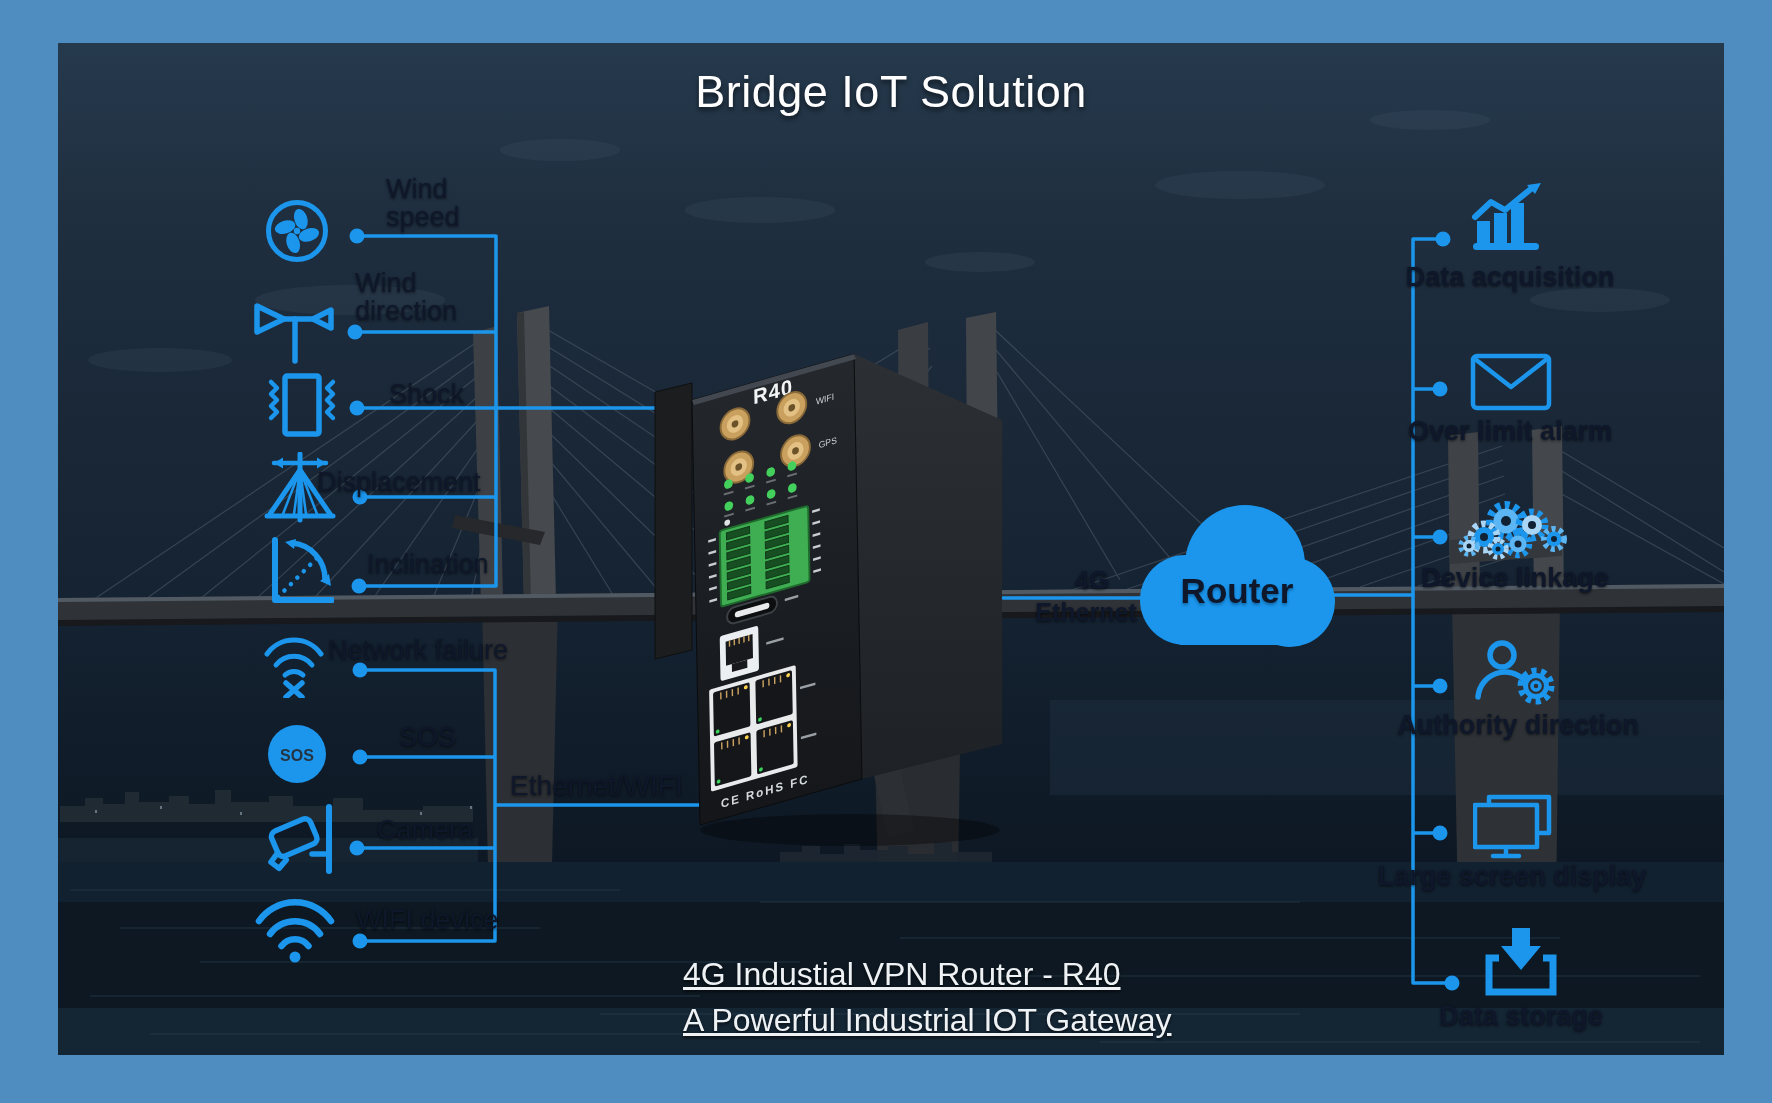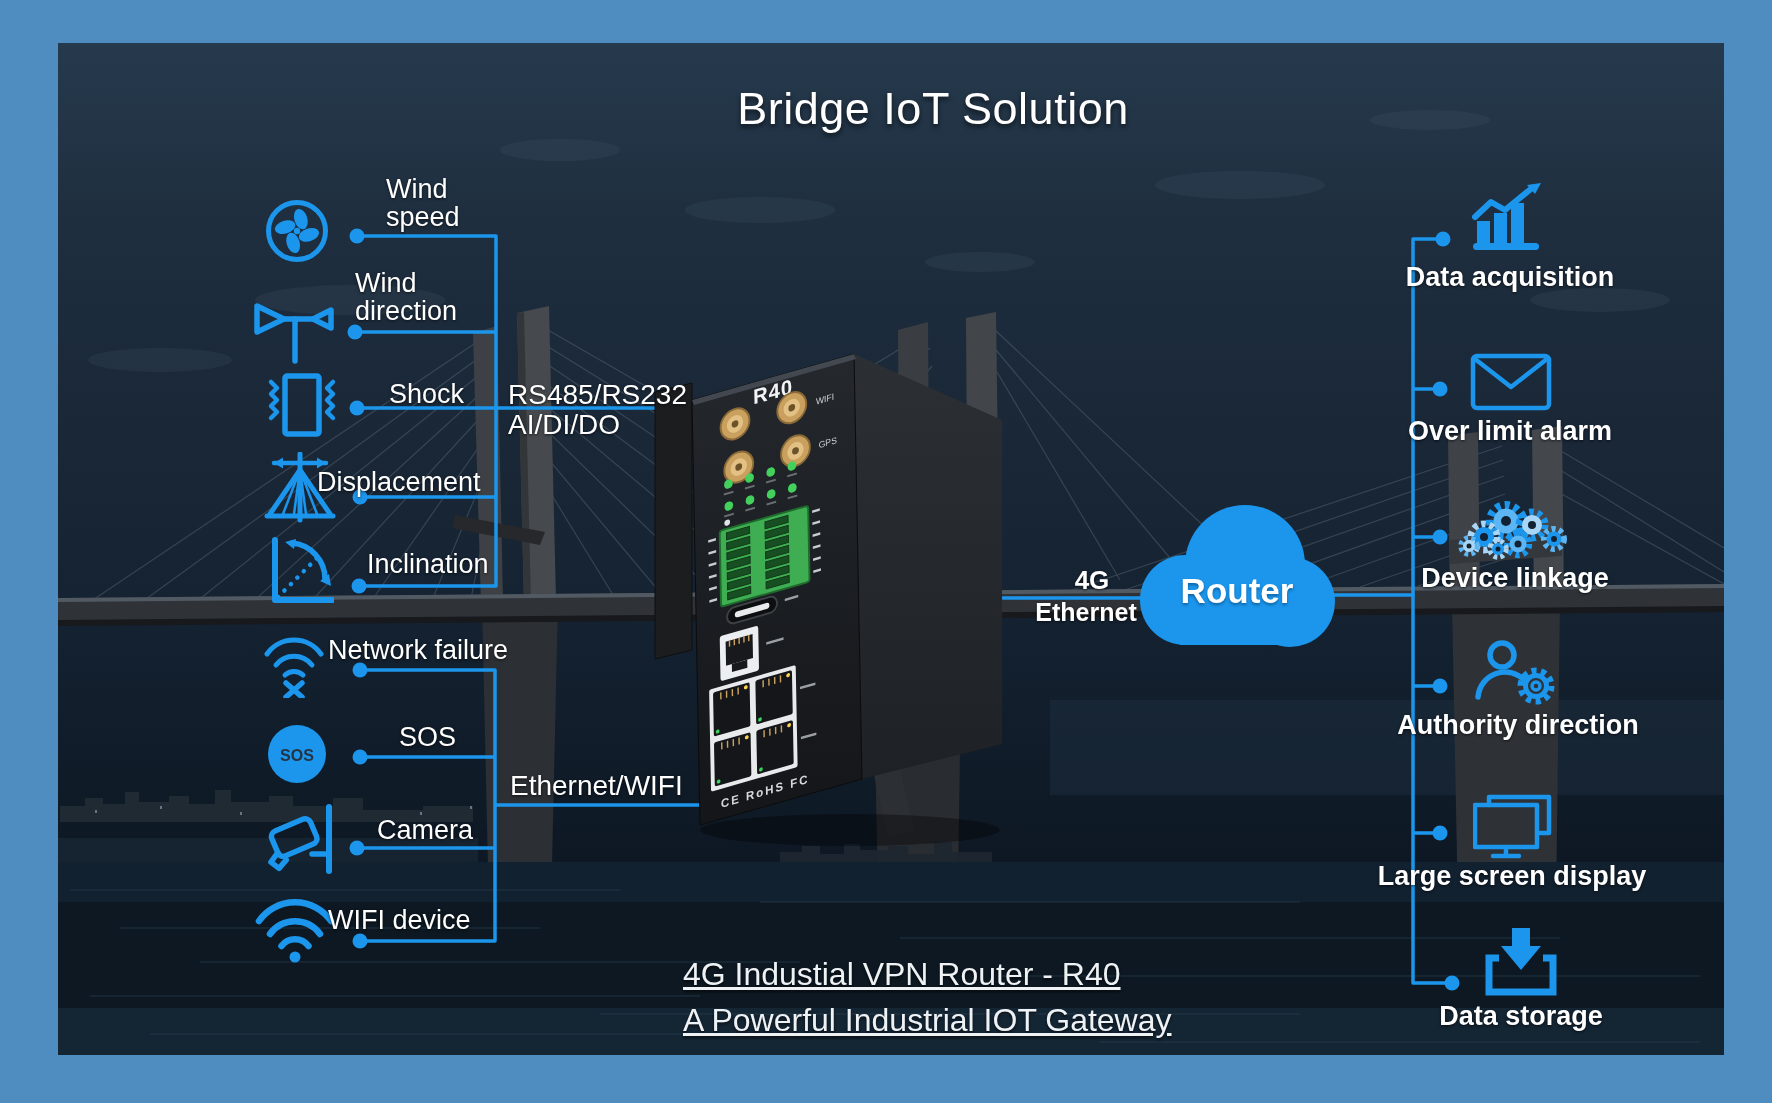--- a/index.html
+++ b/index.html
@@ -29,10 +29,9 @@
   .wan-lbl{font-weight:700;transform:translateX(-50%);white-space:nowrap;}
   .cloud-lbl{font-size:35px;font-weight:700;transform:translateX(-50%);text-shadow:0 2px 3px rgba(0,40,80,.45);}
   .title{
-    position:absolute;left:891px;top:83px;transform:translateX(-50%);
+    position:absolute;left:891px;top:66px;transform:translateX(-50%);
     font-size:45px;font-weight:400;color:#fff;letter-spacing:.5px;white-space:nowrap;
     text-shadow:0 3px 5px rgba(0,0,0,.6);
-    margin-left:42px;
   }
   .footer-line{position:absolute;left:683px;color:#eef2f5;font-size:32px;font-weight:400;
     text-shadow:0 2px 3px rgba(0,0,0,.6);white-space:nowrap;text-decoration:underline;}

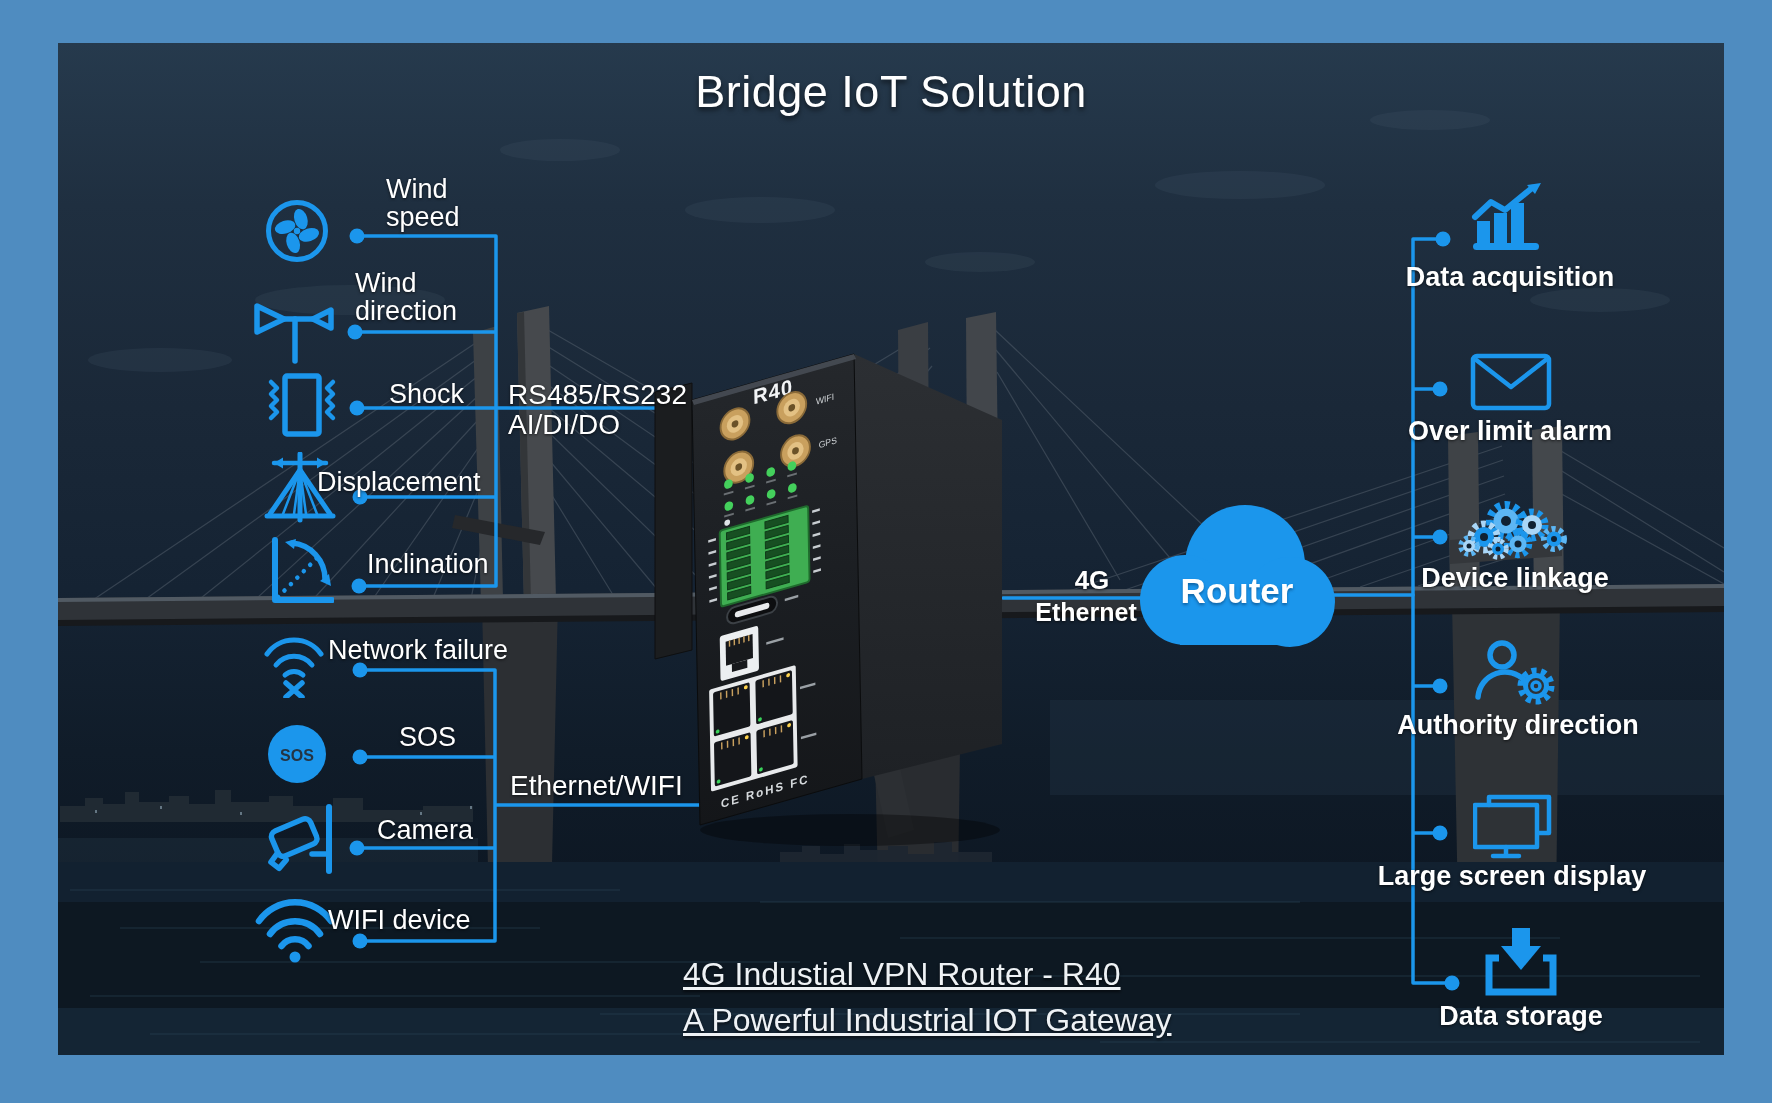--- a/index.html
+++ b/index.html
@@ -20,7 +20,7 @@
   }
   .abs{position:absolute;}
   .lbl{
-    position:absolute;color:#ffffff;white-space:pre-line;
+    position:absolute;color:#0f172a;white-space:pre-line;
     text-shadow:0 1px 3px rgba(0,0,0,.65);line-height:1.02;
   }
   .sensor-lbl{font-size:27px;font-weight:400;}

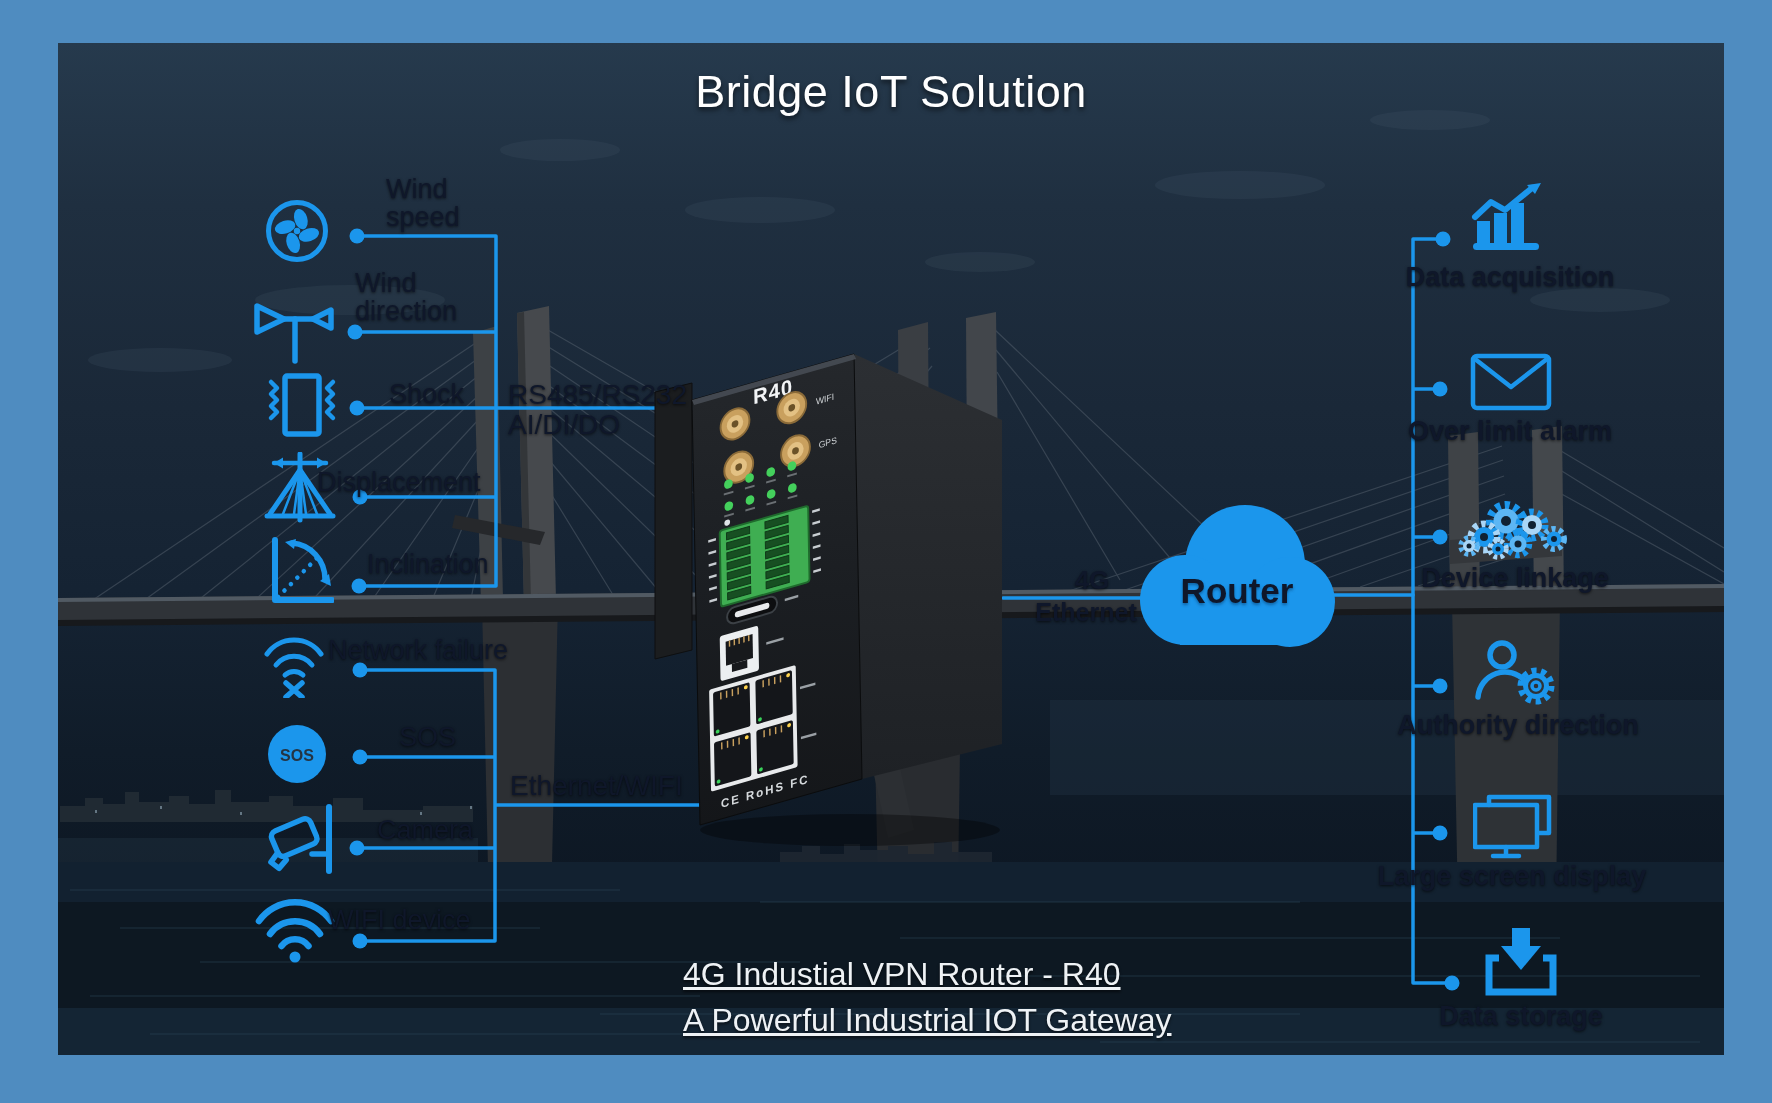--- a/index.html
+++ b/index.html
@@ -496,8 +496,6 @@
   <div class="lbl sensor-lbl" style="left:377px;top:817px">Camera</div>
   <div class="lbl sensor-lbl" style="left:328px;top:907px">WIFI device</div>
 
-  <div class="lbl bus-lbl" style="left:508px;top:380px">RS485/RS232
-AI/DI/DO</div>
   <div class="lbl bus-lbl" style="left:510px;top:771px">Ethernet/WIFI</div>
 
   <div class="lbl wan-lbl" style="left:1092px;top:567px;font-size:26px">4G</div>

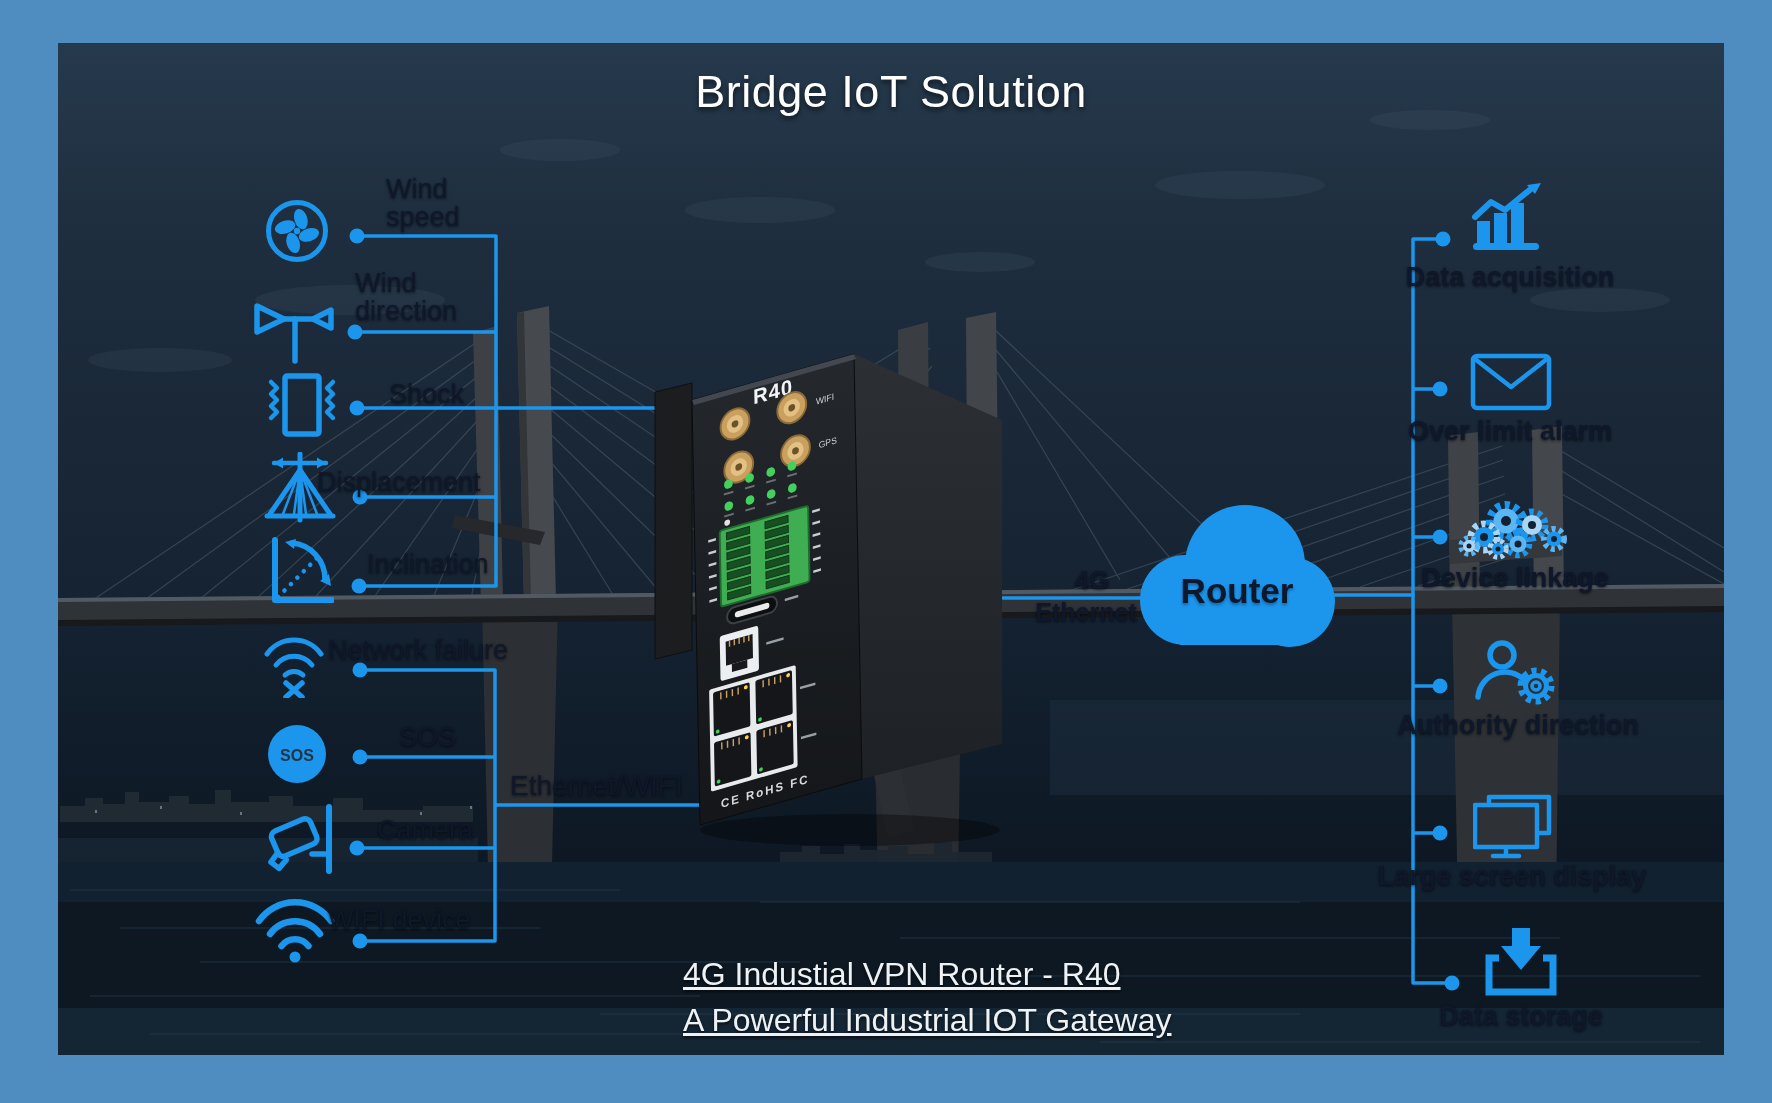--- a/index.html
+++ b/index.html
@@ -494,7 +494,7 @@
   <div class="lbl sensor-lbl" style="left:328px;top:637px">Network failure</div>
   <div class="lbl sensor-lbl" style="left:399px;top:724px">SOS</div>
   <div class="lbl sensor-lbl" style="left:377px;top:817px">Camera</div>
-  <div class="lbl sensor-lbl" style="left:328px;top:907px">WIFI device</div>
+  <div class="lbl sensor-lbl" style="left:356px;top:907px">WIFI device</div>
 
   <div class="lbl bus-lbl" style="left:510px;top:771px">Ethernet/WIFI</div>
 

